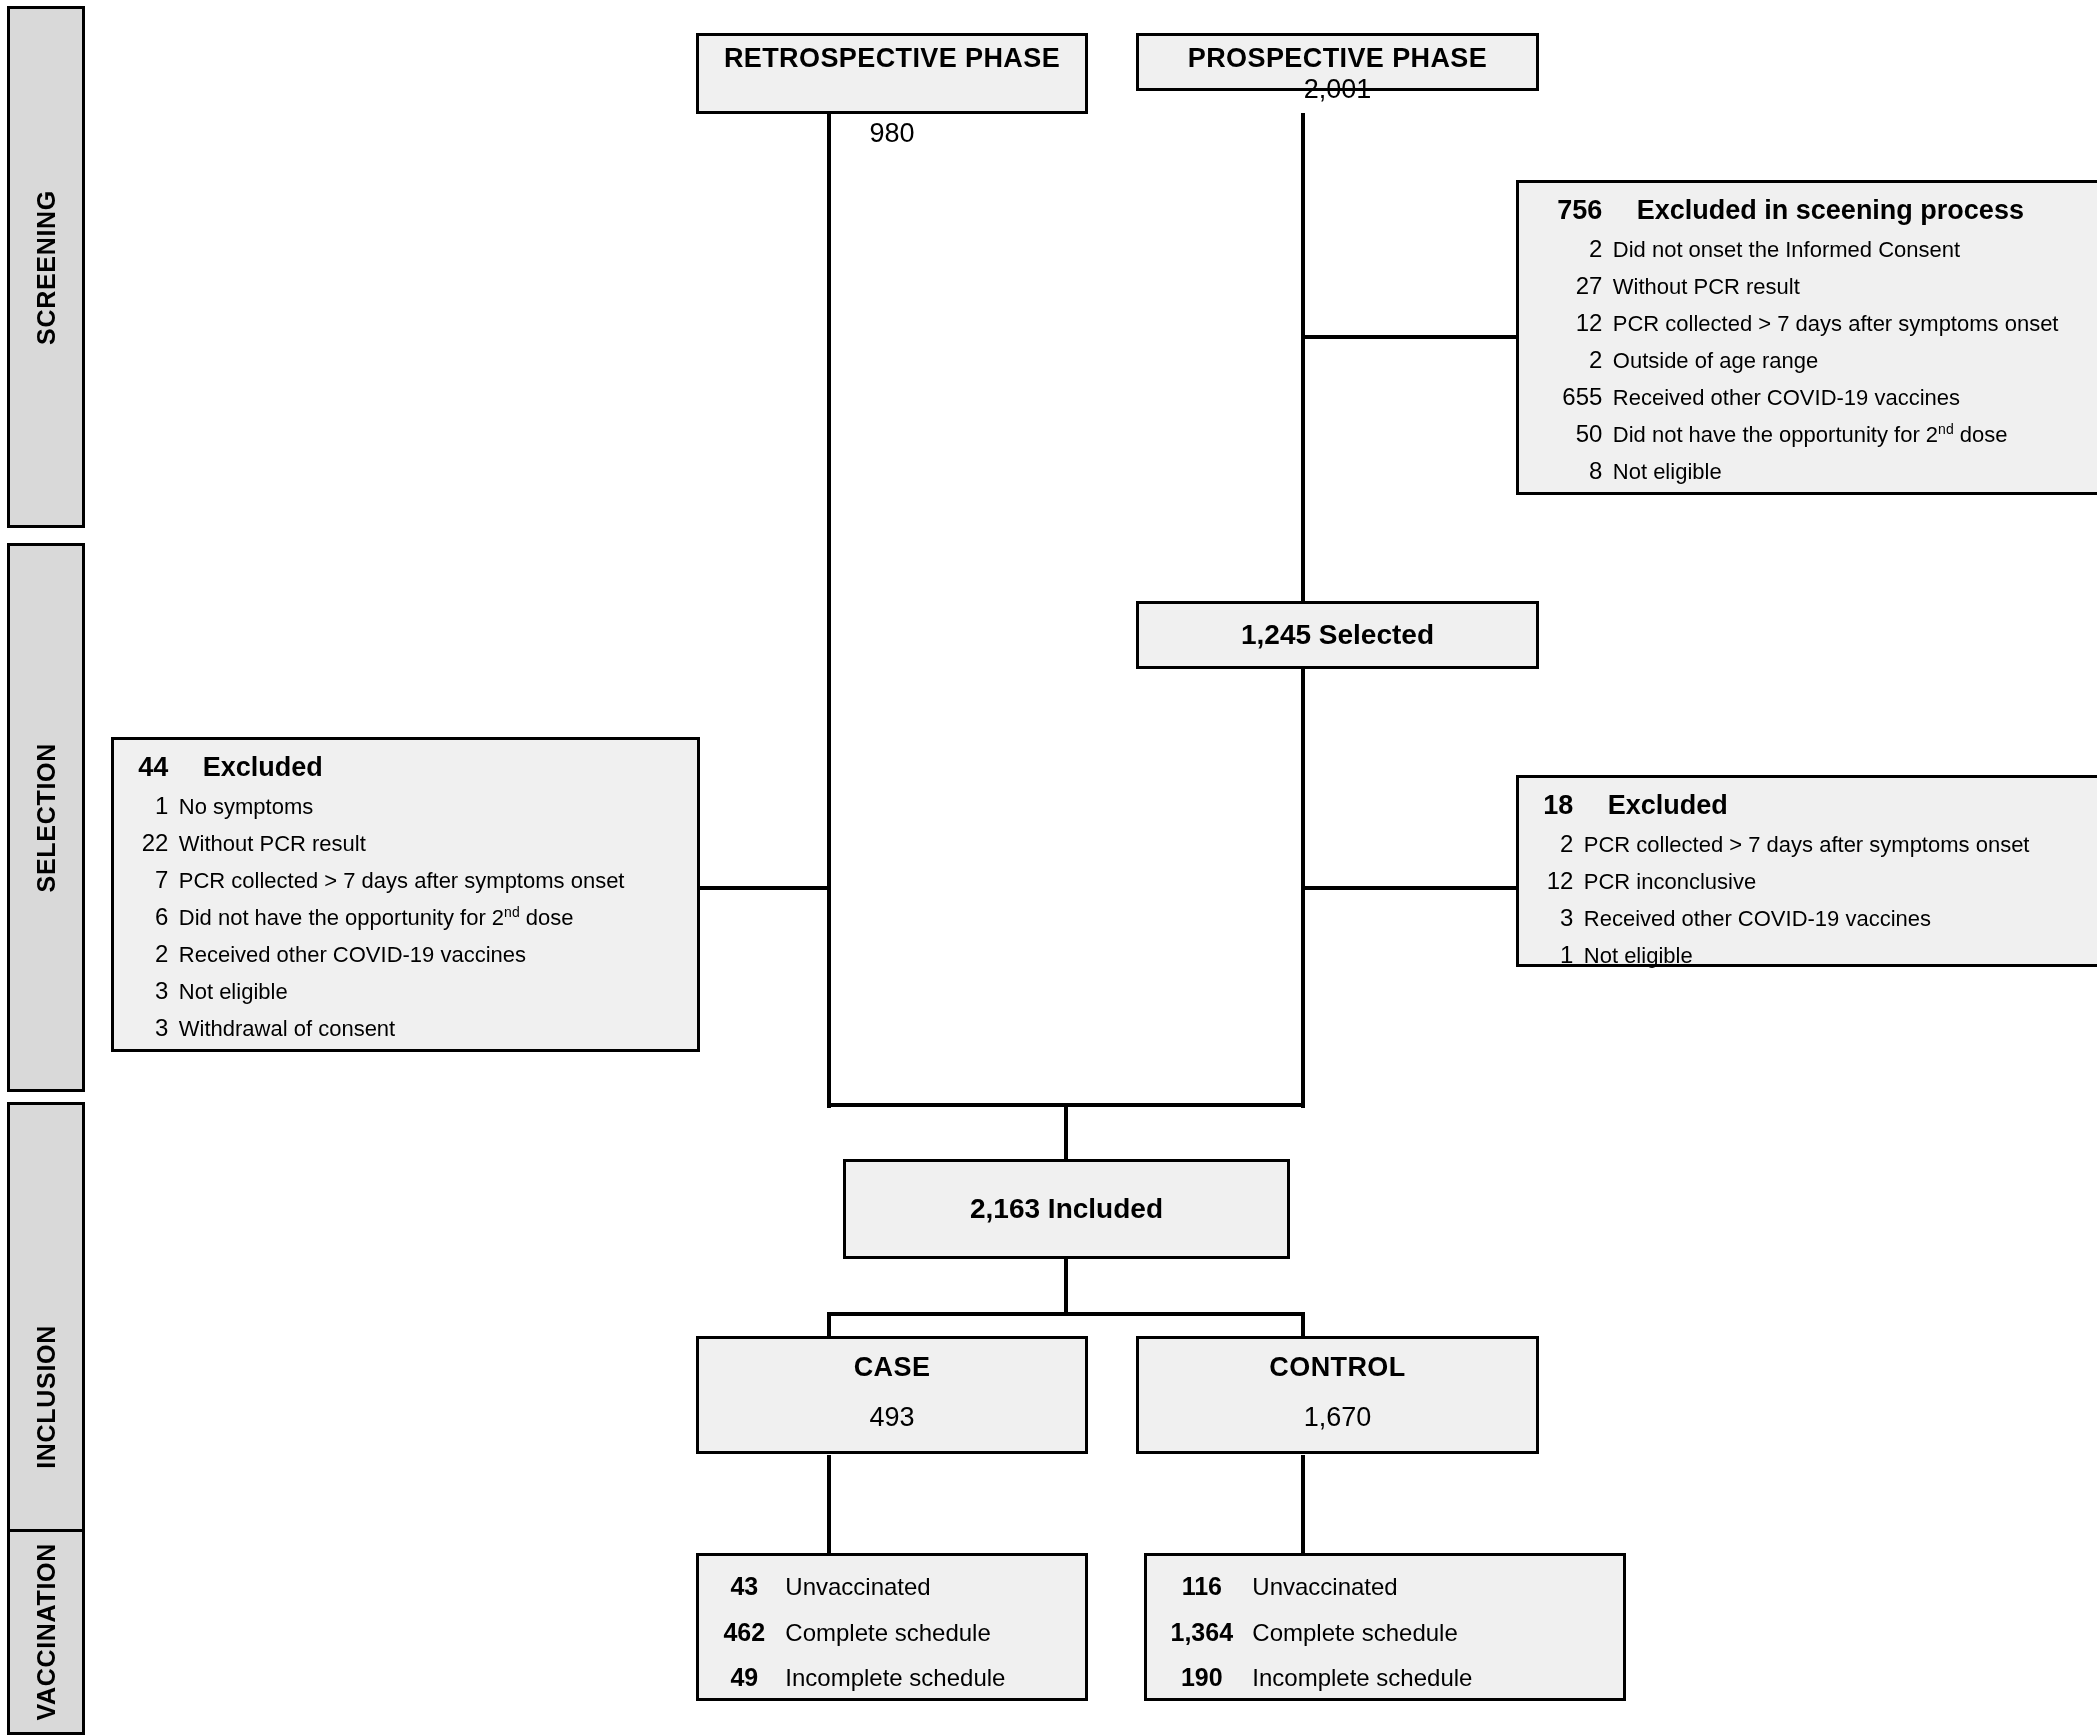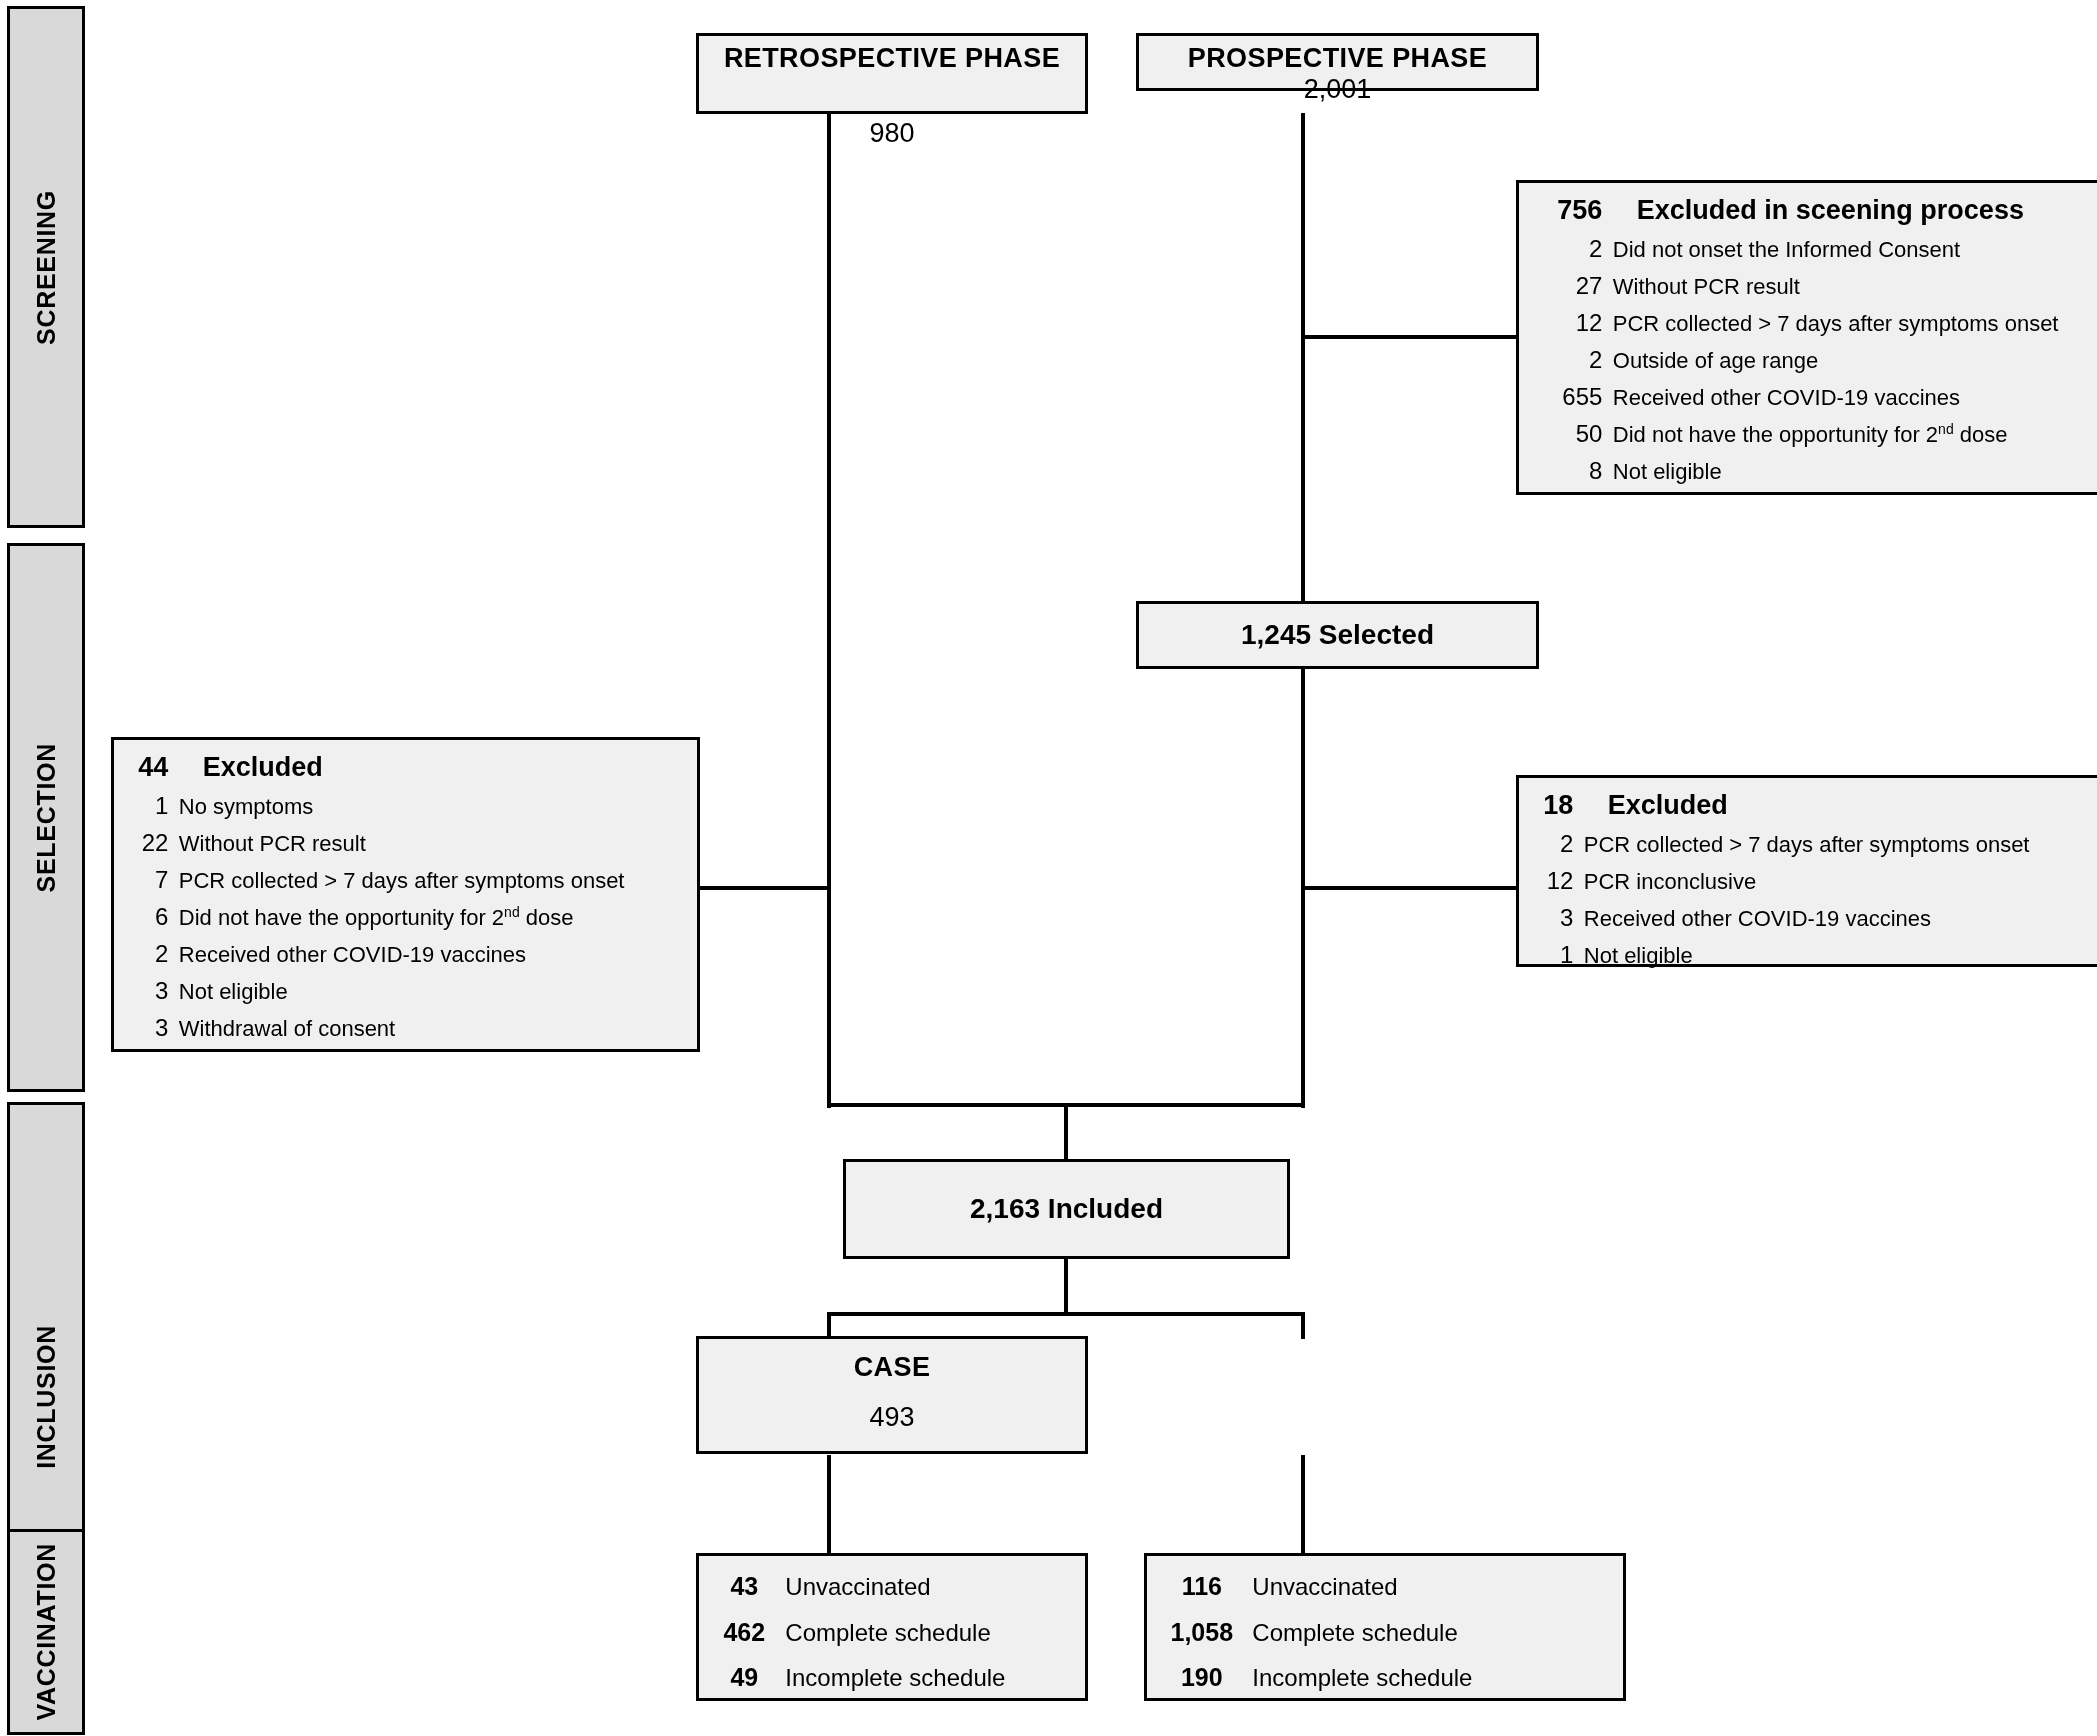--- a/index.html
+++ b/index.html
@@ -306,6 +306,10 @@
     <div class="node-count" style="margin-top:19px;">493</div>
   </div>
 
+  <div class="node centered" style="left:1136px; top:1336px; width:403px; height:118px; padding-top:13.3px;">
+    <div class="node-title">CONTROL</div>
+    <div class="node-count" style="margin-top:19px;">1,670</div>
+  </div>
 
   <div class="excl-box" style="left:696px; top:1553px; width:392px; height:148px; padding:16.3px 15px 12px 13.3px;">
     <div class="vacc-row">

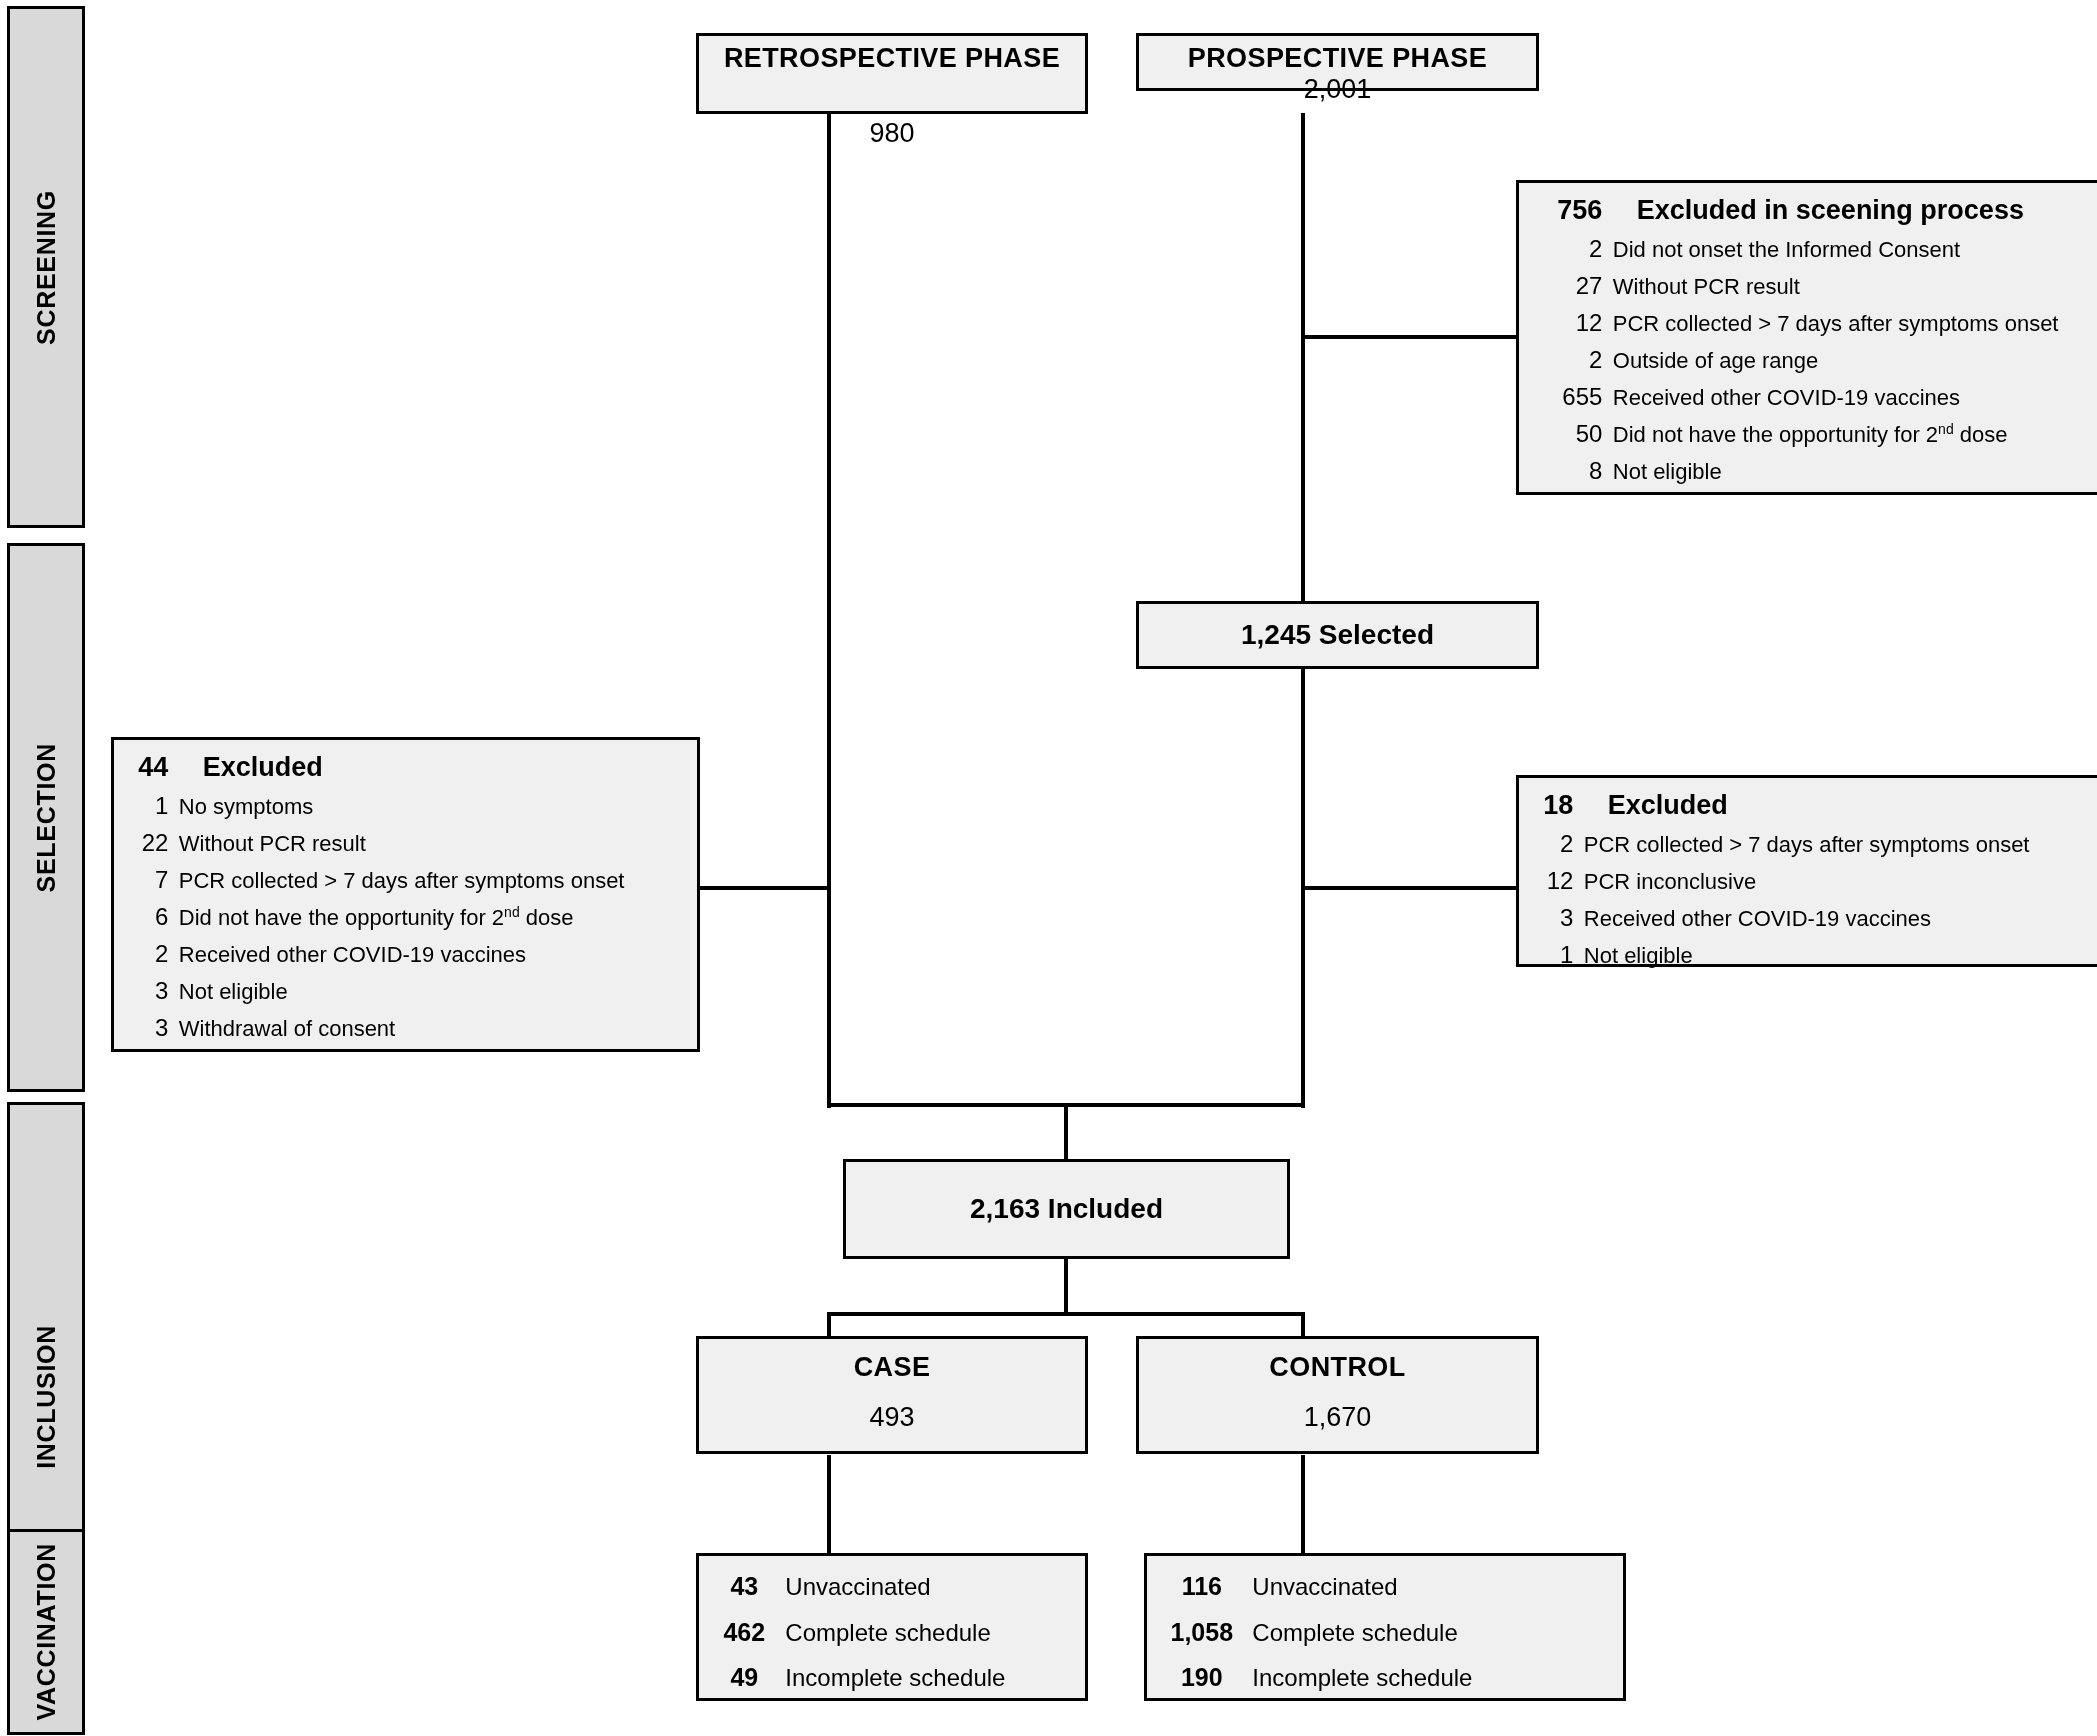--- a/index.html
+++ b/index.html
@@ -332,7 +332,7 @@
       <span class="txt">Unvaccinated</span>
     </div>
     <div class="vacc-row">
-      <span class="num" style="min-width:83px;">1,058</span>
+      <span class="num" style="min-width:83px;">1,364</span>
       <span class="txt">Complete schedule</span>
     </div>
     <div class="vacc-row">

